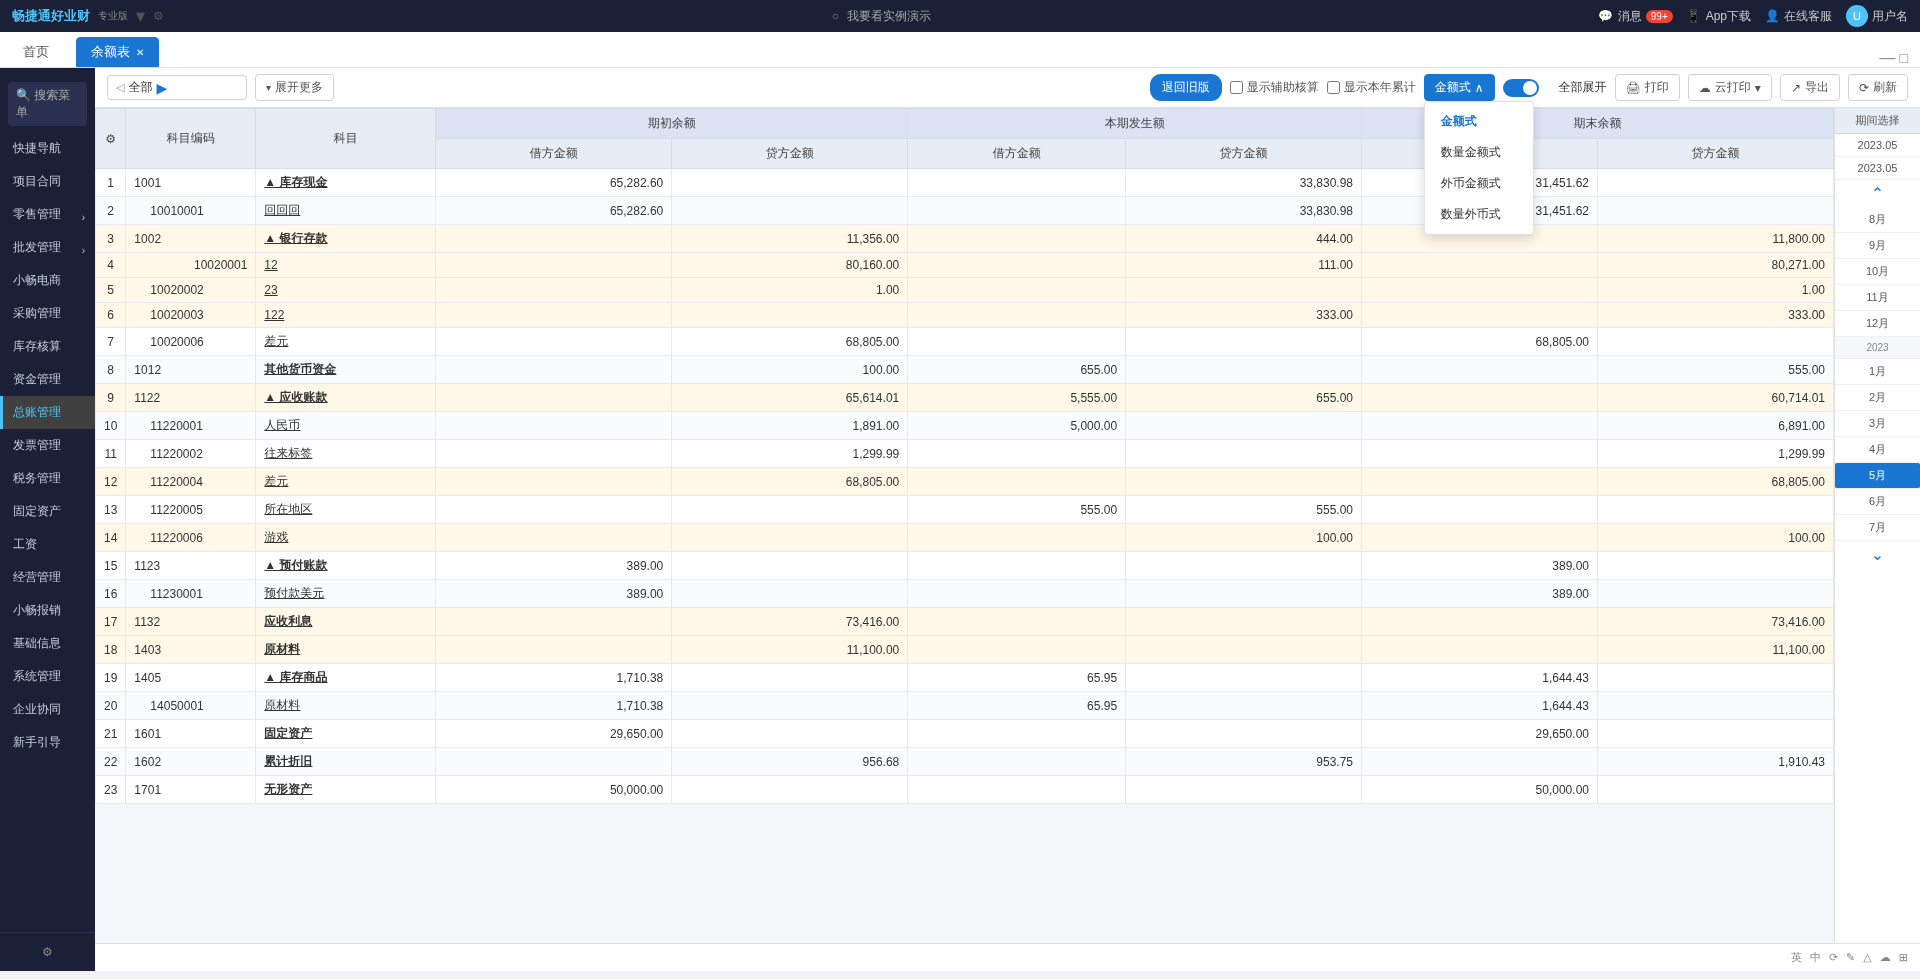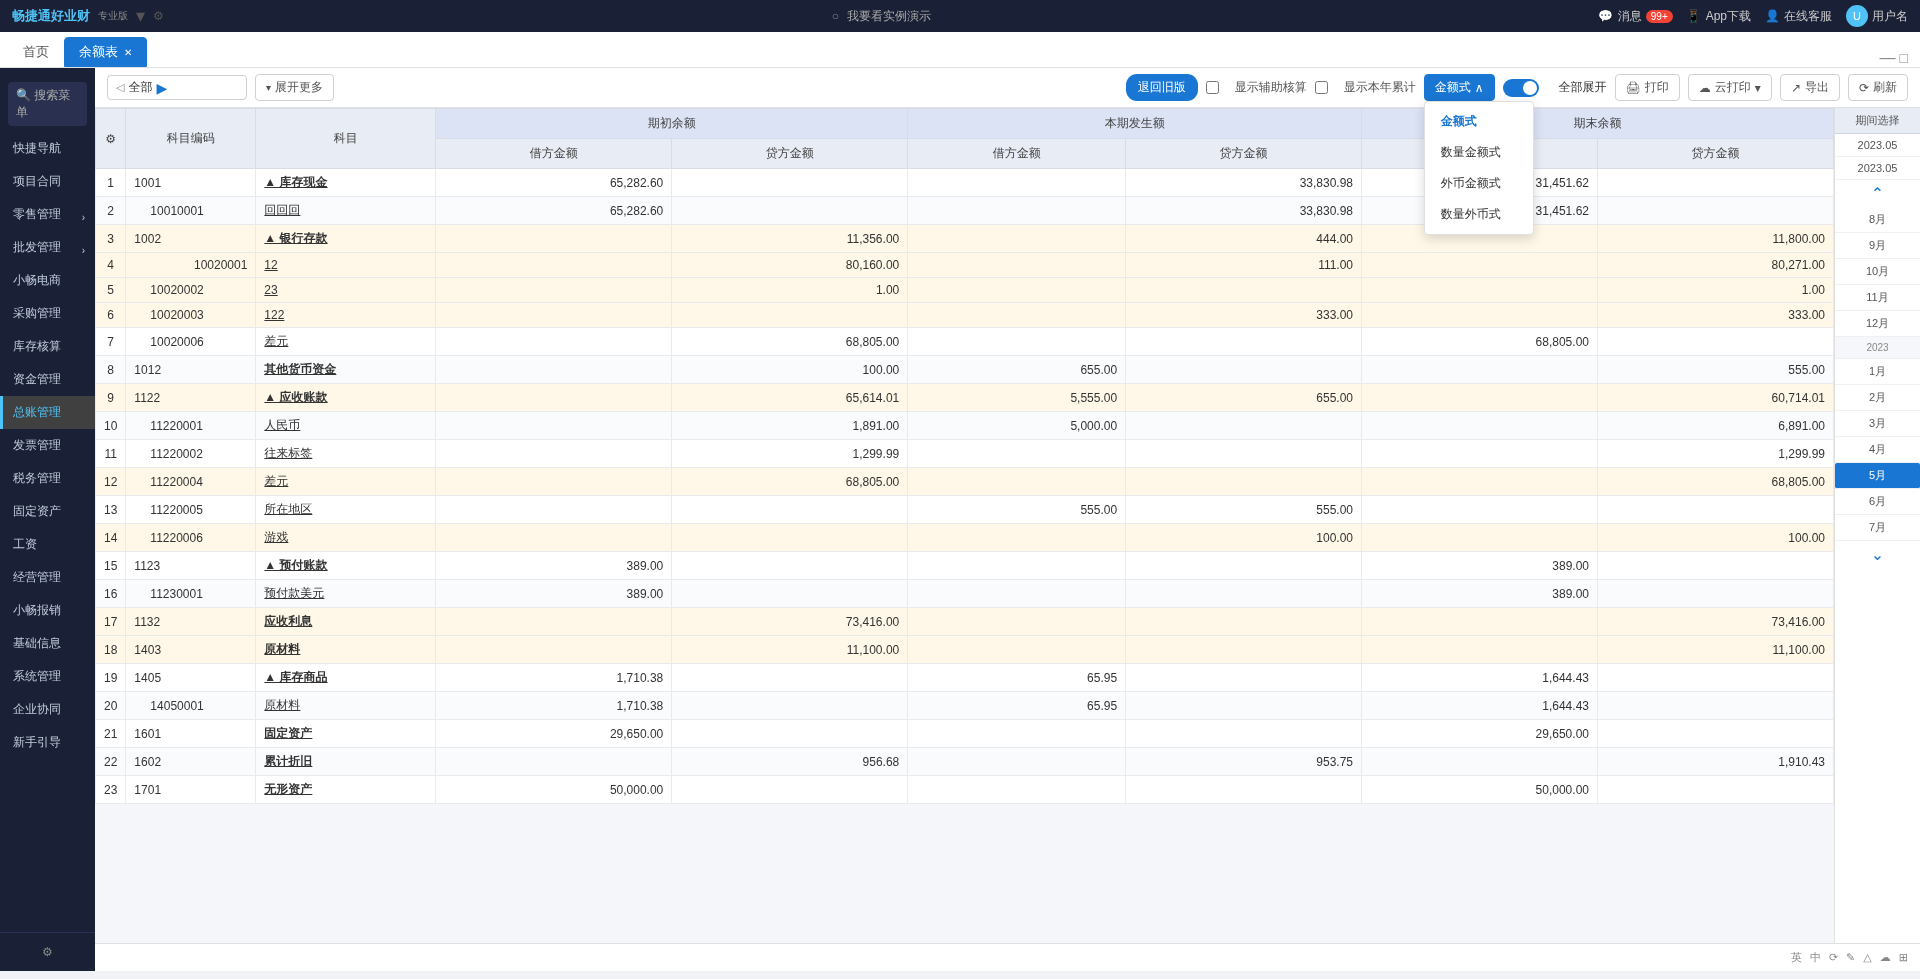--- a/index.html
+++ b/index.html
@@ -31,7 +31,7 @@
       display: flex;
       align-items: flex-end;
       padding: 0 8px;
-      gap: 0;
+      gap: 12px;
     }
     .tab-item {
       height: 30px;

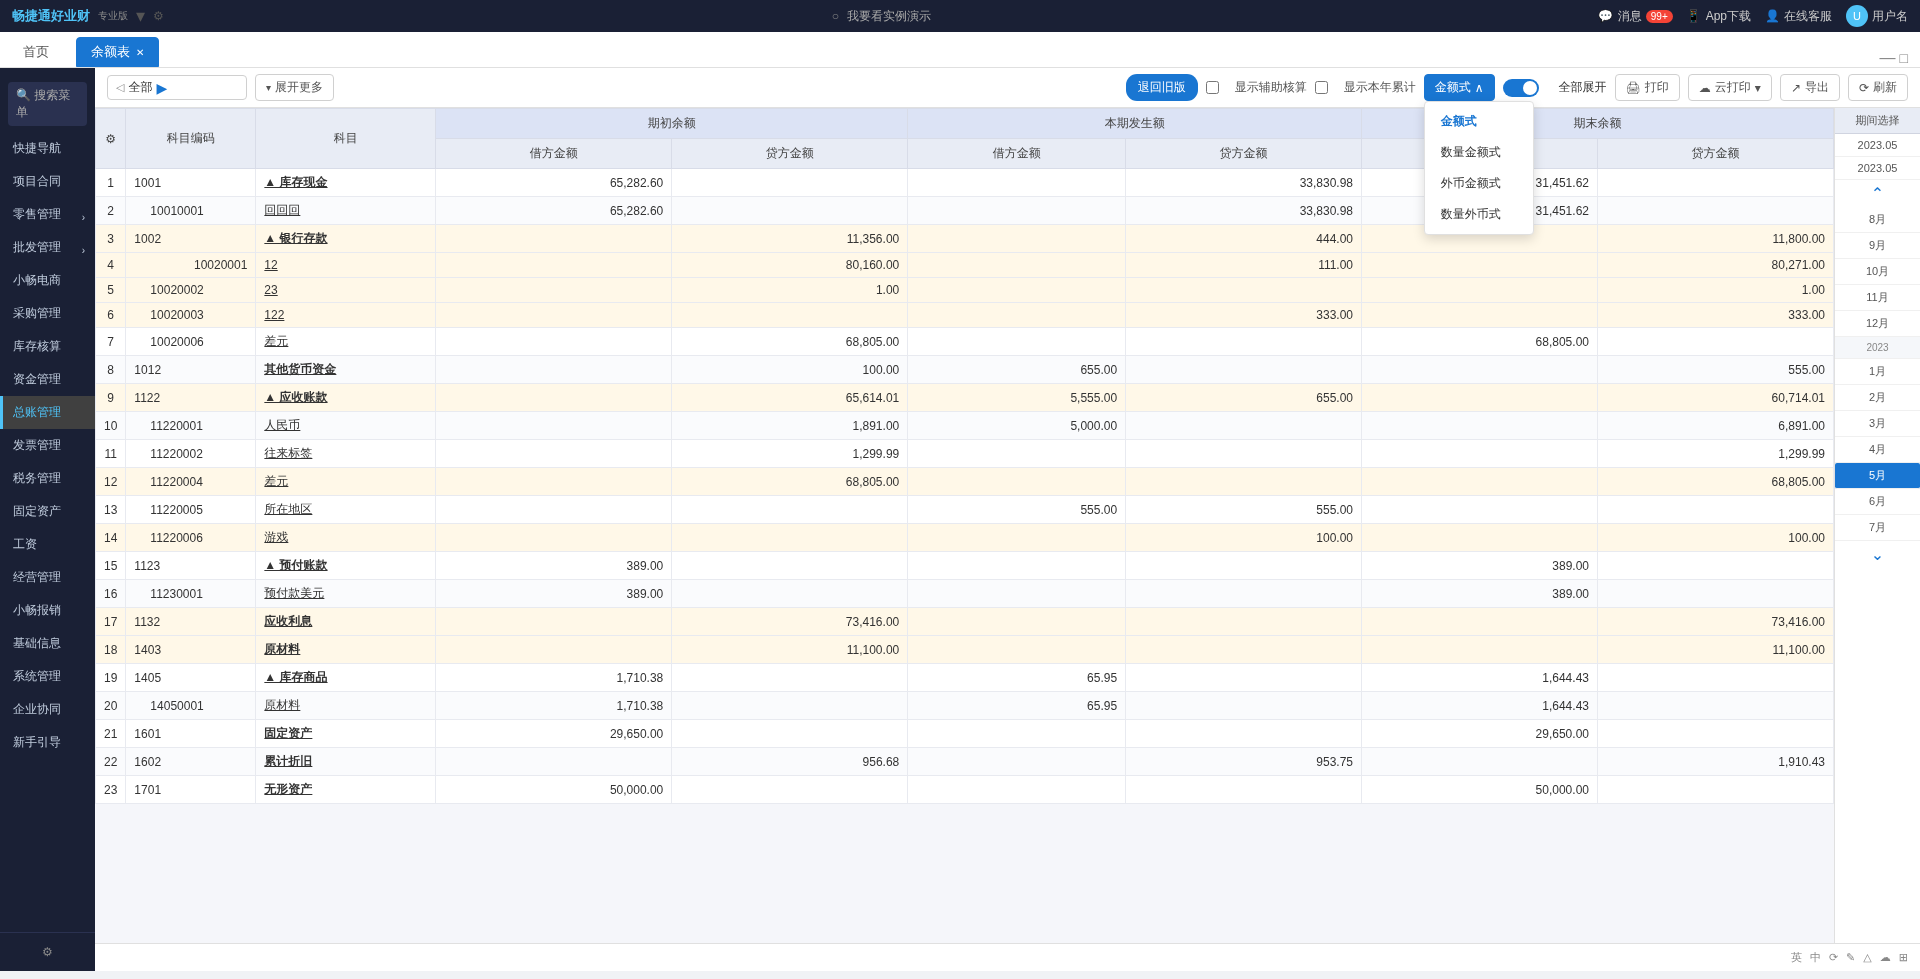--- a/index.html
+++ b/index.html
@@ -160,7 +160,7 @@
     }
     .checkbox-label {
       display: flex;
-      gap: 16px;
+      gap: 4px;
       font-size: 12px;
       color: #555;
     }

